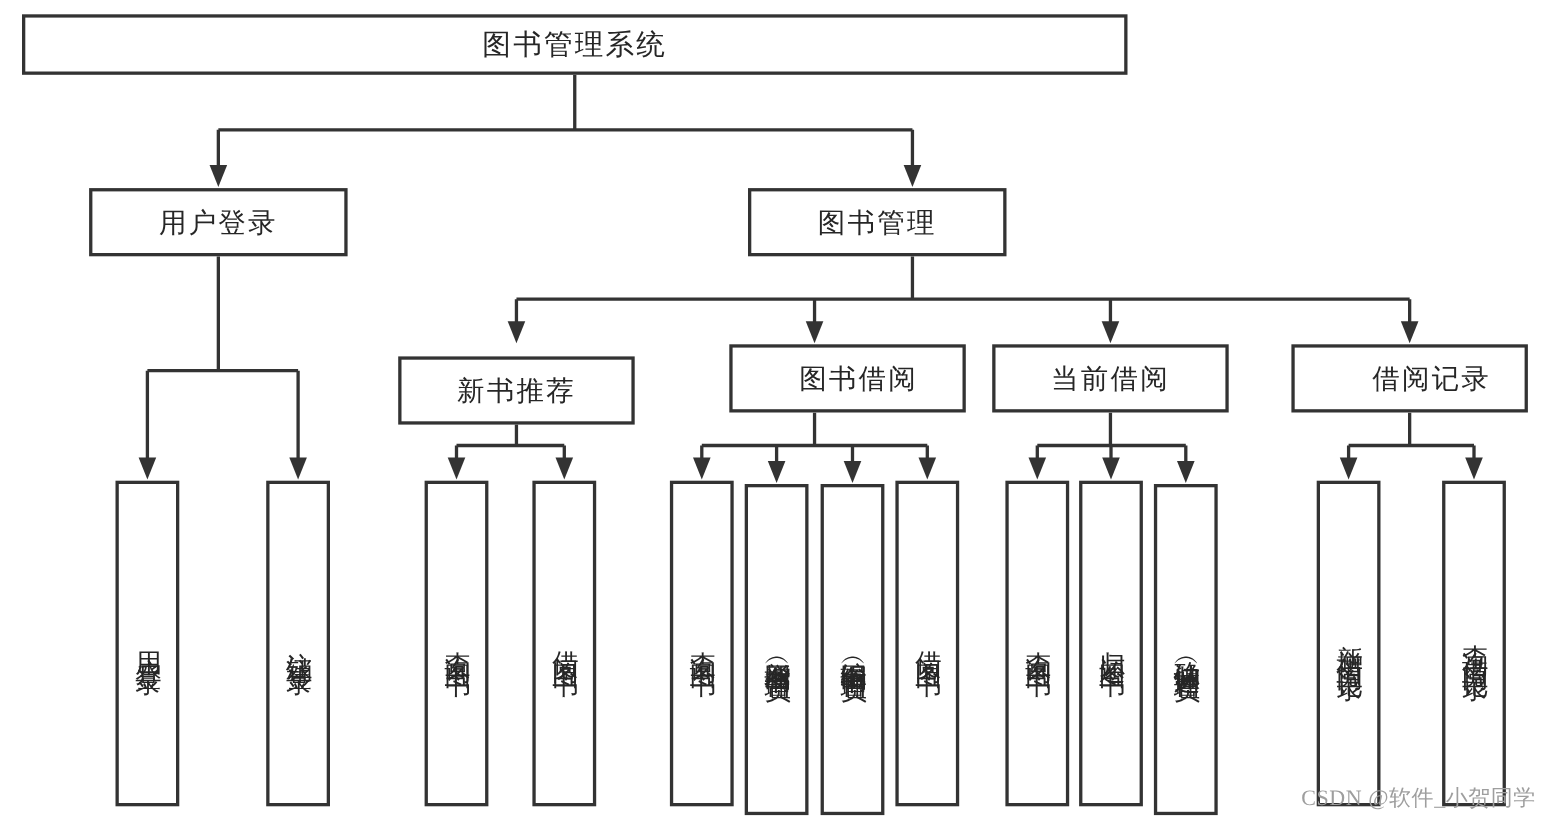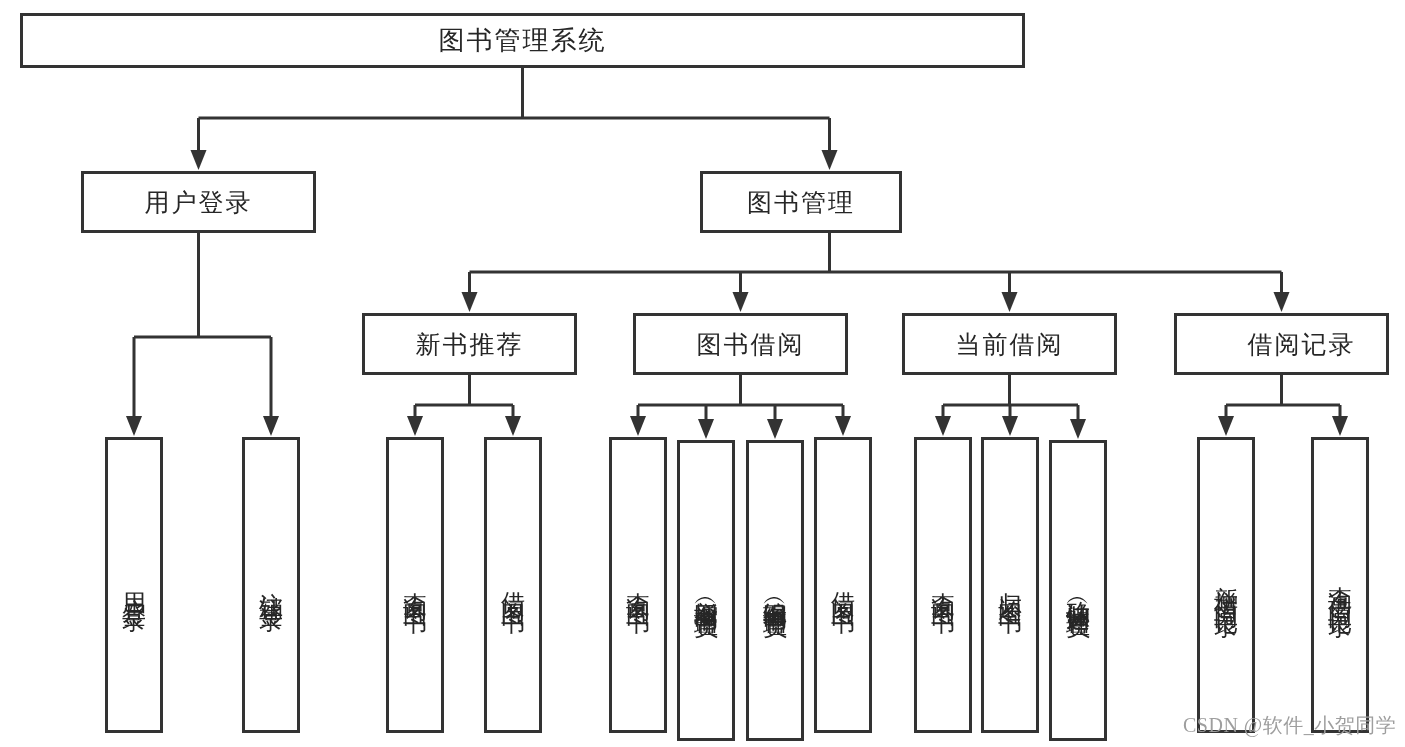--- a/index.html
+++ b/index.html
@@ -126,7 +126,7 @@
   <div class="node h-node root-node" style="left:20px; top:13px; width:1005px; height:55px;">图书管理系统</div>
 
   <div class="node h-node" style="left:81px; top:171px; width:235px; height:62px;">用户登录</div>
-  <div class="node h-node" style="left:700px; top:171px; width:202px; height:62px;">图书管理</div>
+  <div class="node h-node" style="left:680px; top:171px; width:235px; height:62px;">图书管理</div>
 
   <div class="node h-node" style="left:362px; top:313px; width:215px; height:62px;">新书推荐</div>
   <div class="node h-node" style="left:633px; top:313px; width:215px; height:62px;padding-left:20px;">图书借阅</div>

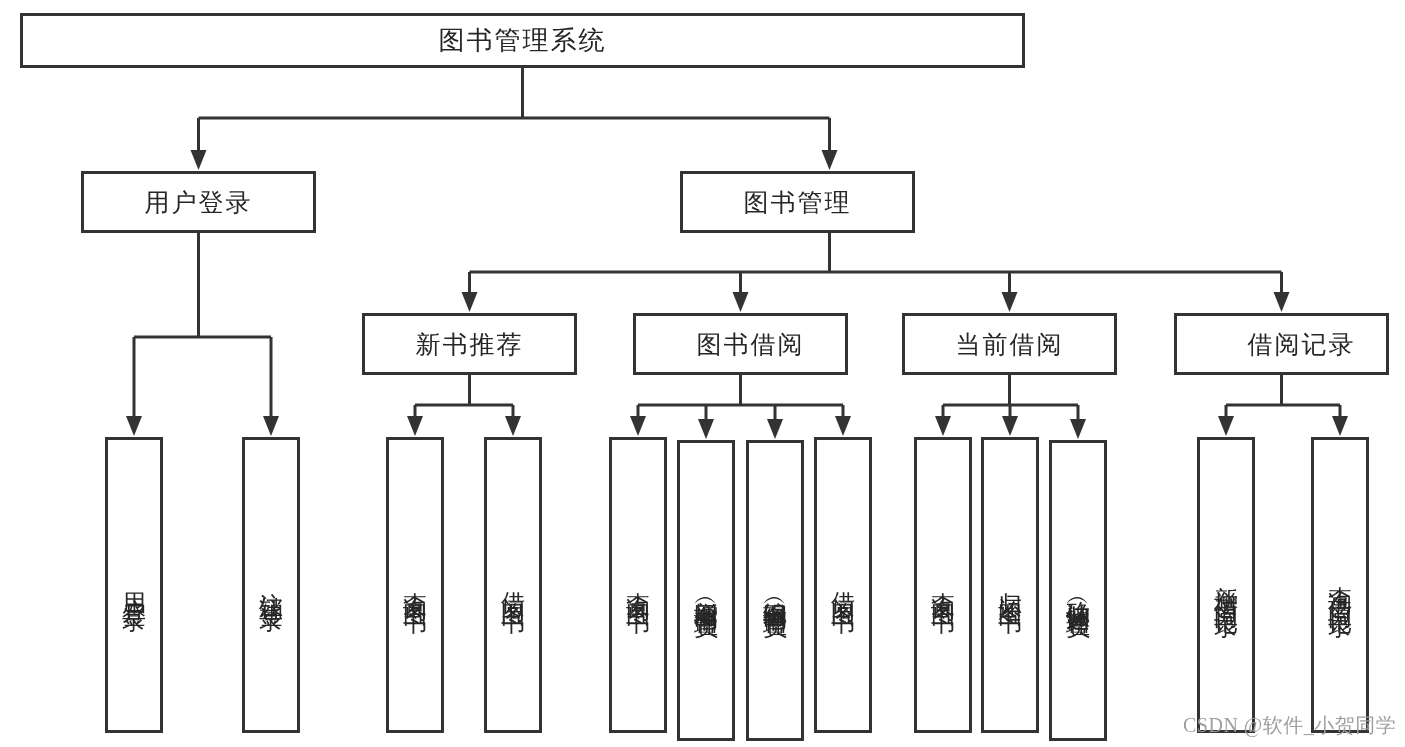--- a/index.html
+++ b/index.html
@@ -128,7 +128,7 @@
   <div class="node h-node" style="left:81px; top:171px; width:235px; height:62px;">用户登录</div>
   <div class="node h-node" style="left:680px; top:171px; width:235px; height:62px;">图书管理</div>
 
-  <div class="node h-node" style="left:362px; top:313px; width:215px; height:62px;">新书推荐</div>
+  <div class="node h-node" style="left:362px; top:324px; width:215px; height:62px;">新书推荐</div>
   <div class="node h-node" style="left:633px; top:313px; width:215px; height:62px;padding-left:20px;">图书借阅</div>
   <div class="node h-node" style="left:902px; top:313px; width:215px; height:62px;font-family:Liberation Mono, monospace;">当前借阅</div>
   <div class="node h-node" style="left:1174px; top:313px; width:215px; height:62px;padding-left:40px;">借阅记录</div>

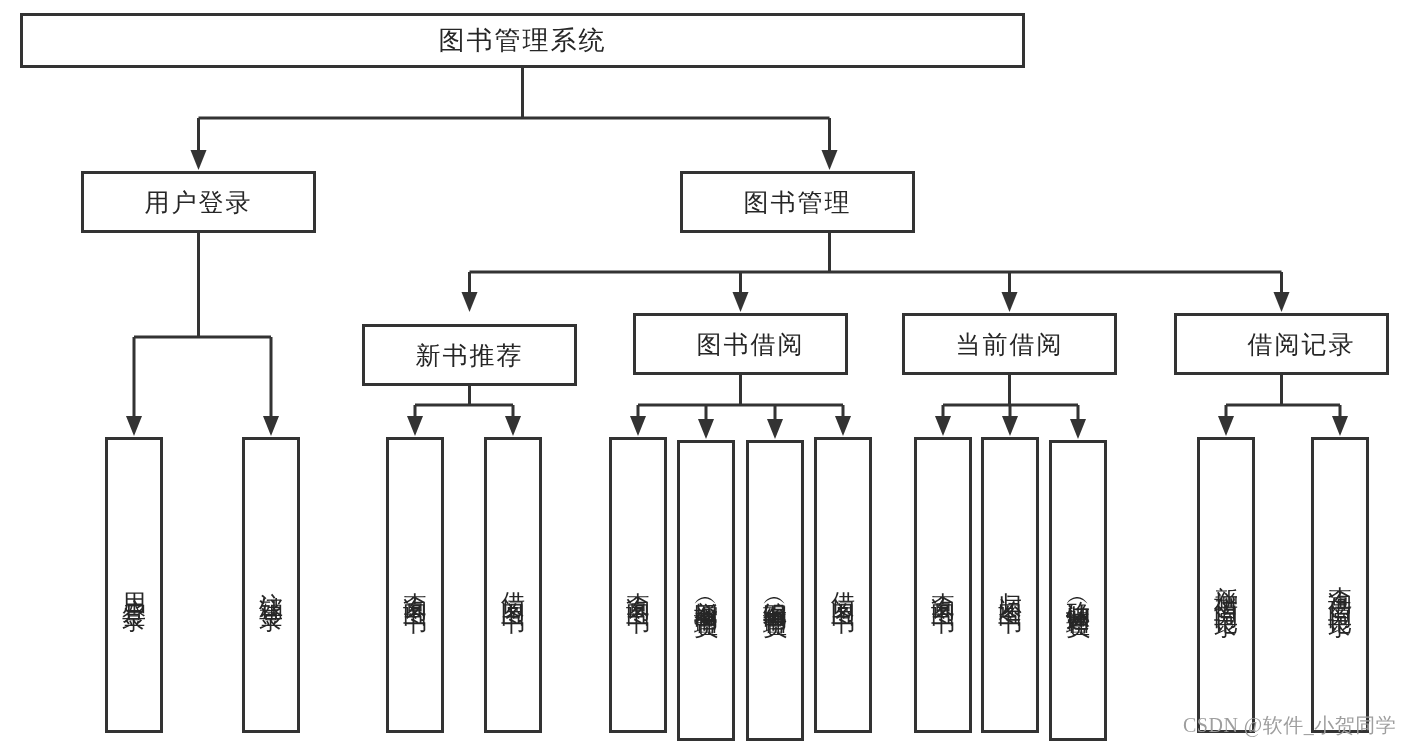--- a/index.html
+++ b/index.html
@@ -129,7 +129,7 @@
   <div class="node h-node" style="left:680px; top:171px; width:235px; height:62px;">图书管理</div>
 
   <div class="node h-node" style="left:362px; top:324px; width:215px; height:62px;">新书推荐</div>
-  <div class="node h-node" style="left:633px; top:313px; width:215px; height:62px;padding-left:20px;">图书借阅</div>
+  <div class="node h-node" style="left:663px; top:313px; width:215px; height:62px;padding-left:20px;">图书借阅</div>
   <div class="node h-node" style="left:902px; top:313px; width:215px; height:62px;font-family:Liberation Mono, monospace;">当前借阅</div>
   <div class="node h-node" style="left:1174px; top:313px; width:215px; height:62px;padding-left:40px;">借阅记录</div>
 

